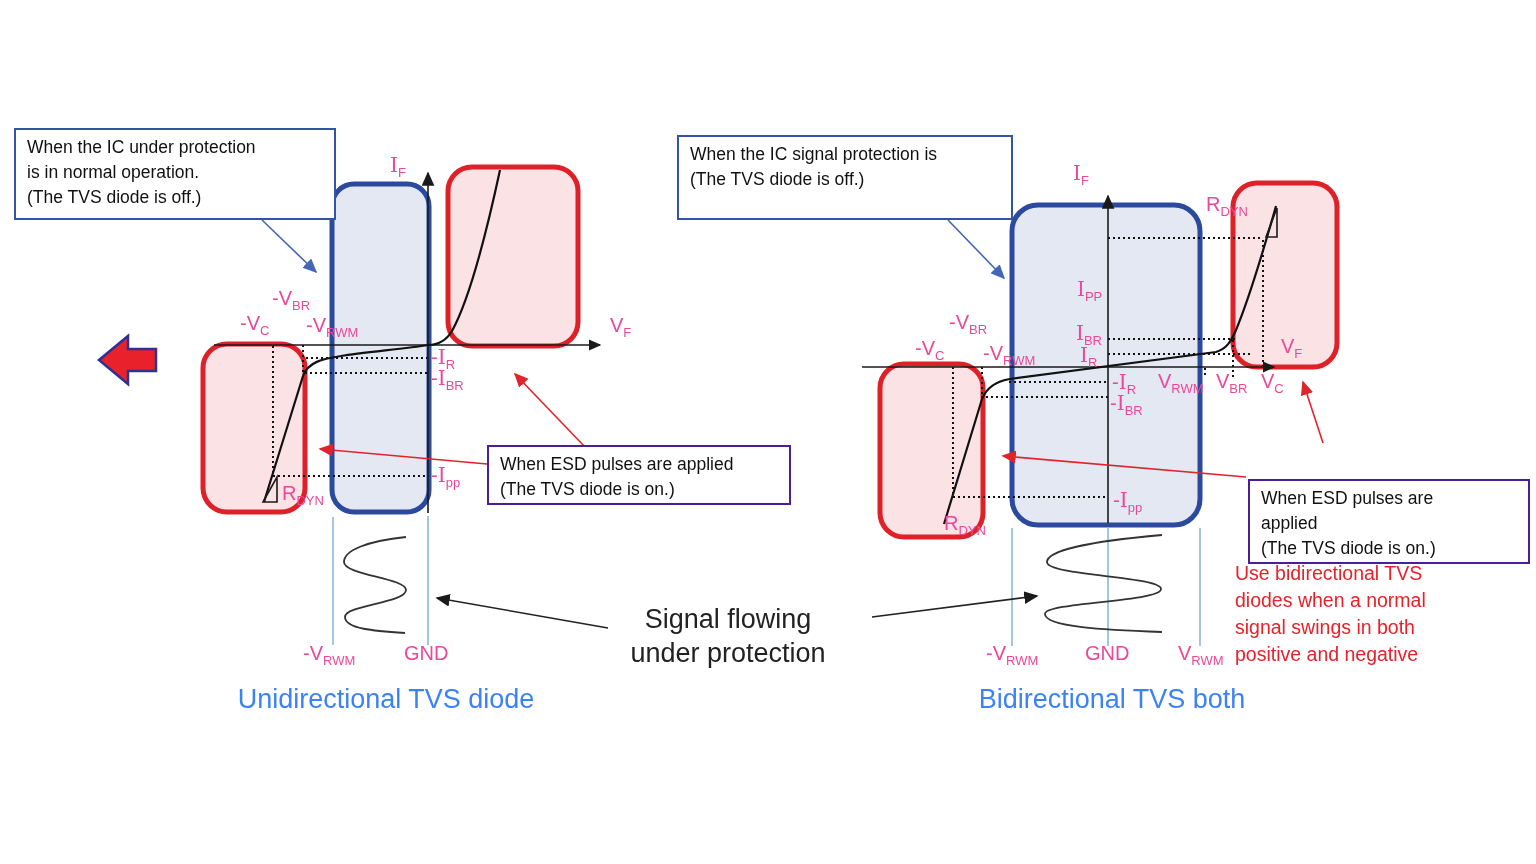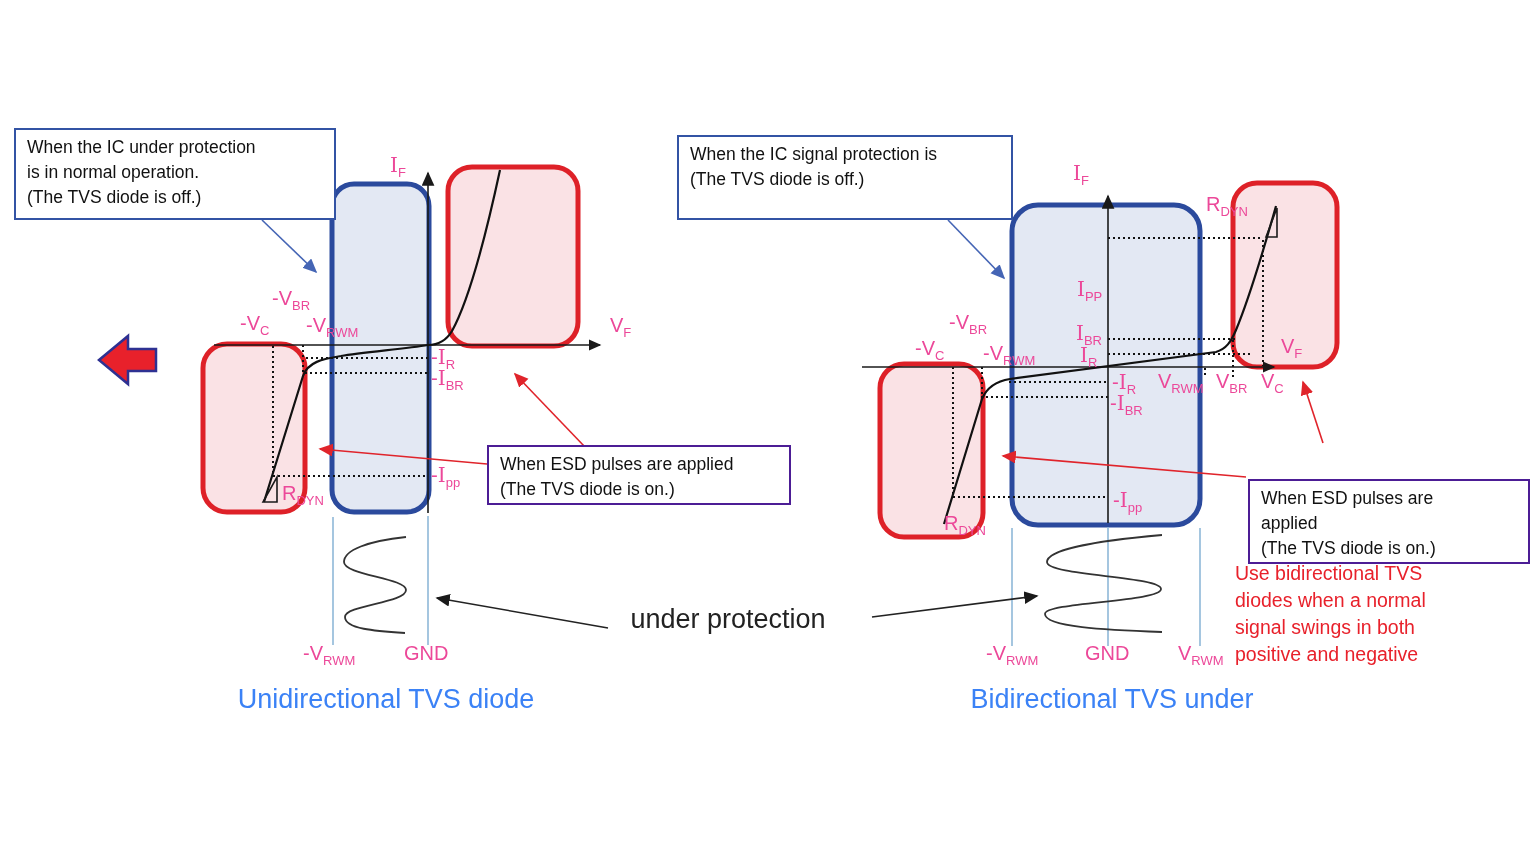--- a/index.html
+++ b/index.html
@@ -127,6 +127,7 @@
   </div>
 
   <div class="center-note" style="left:600px;top:603px;width:256px;">
+    <div>Signal flowing</div>
     <div>under protection</div>
   </div>
 

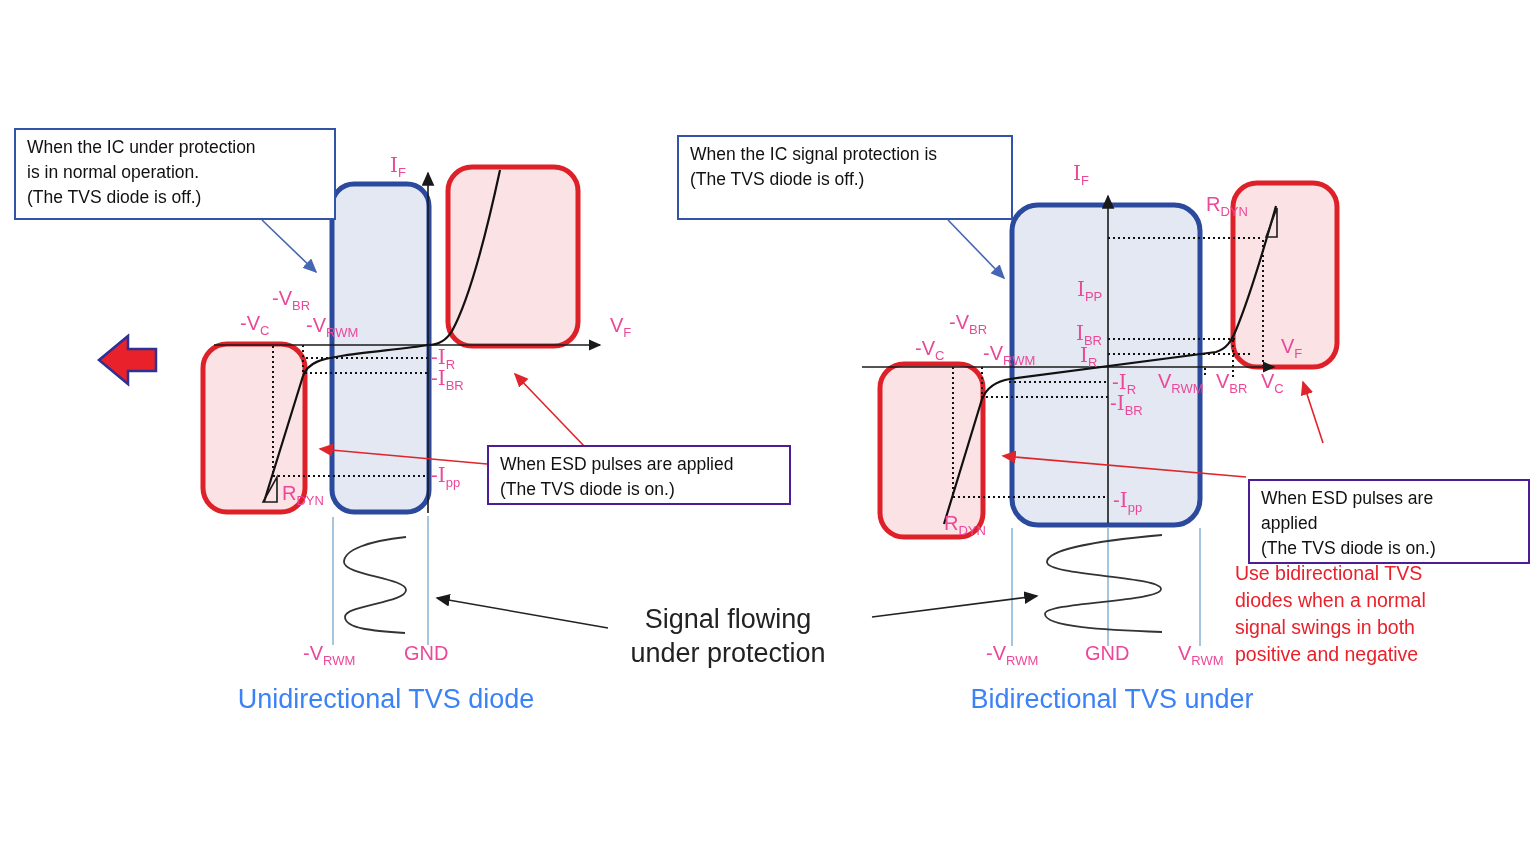--- a/index.html
+++ b/index.html
@@ -139,7 +139,7 @@
   </div>
 
   <div class="title" style="left:210px;top:684px;width:352px;">Unidirectional TVS diode</div>
-  <div class="title" style="left:938px;top:684px;width:348px;">Bidirectional TVS under</div>
+  <div class="title" style="left:938px;top:684px;width:348px;">Bidirectional TVS both</div>
 
   <div class="lbl" style="left:390px;top:155px;">
     <span class="si">I</span><sub>F</sub>

